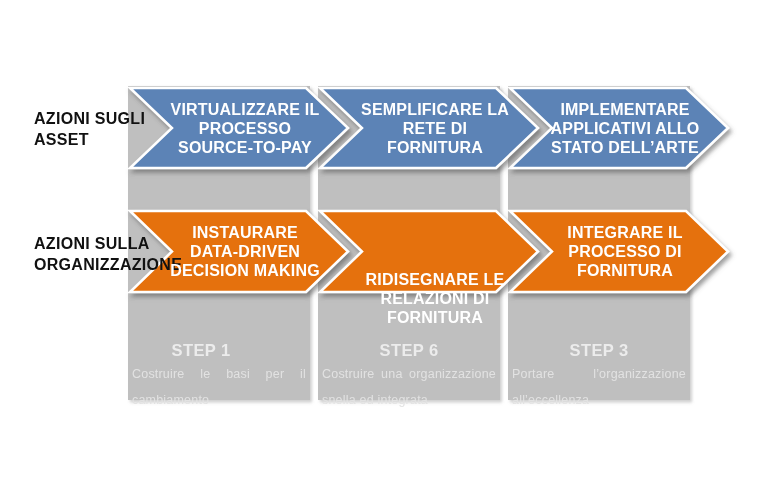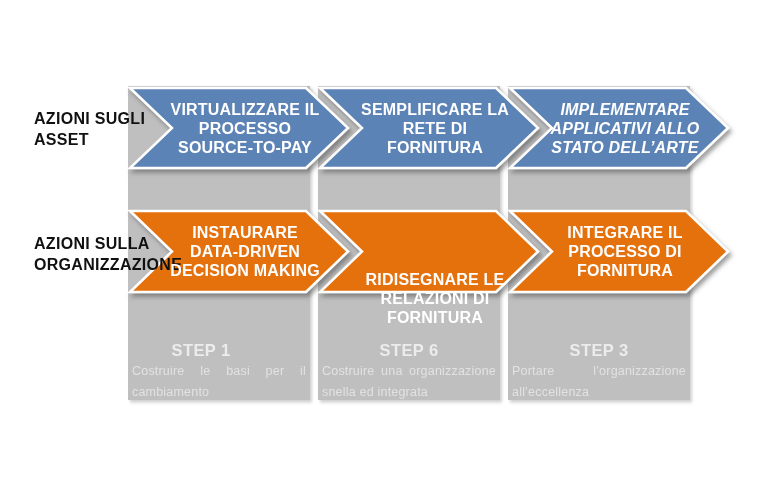--- a/index.html
+++ b/index.html
@@ -69,7 +69,7 @@
   <div class="txt arrow-label" style="left:350px;top:100px;width:170px;">SEMPLIFICARE LA
 RETE DI
 FORNITURA</div>
-  <div class="txt arrow-label" style="left:540px;top:100px;width:170px;font-style:italic;">IMPLEMENTARE
+  <div class="txt arrow-label" style="left:540px;top:100px;width:170px;">IMPLEMENTARE
 APPLICATIVI ALLO
 STATO DELL’ARTE</div>
 

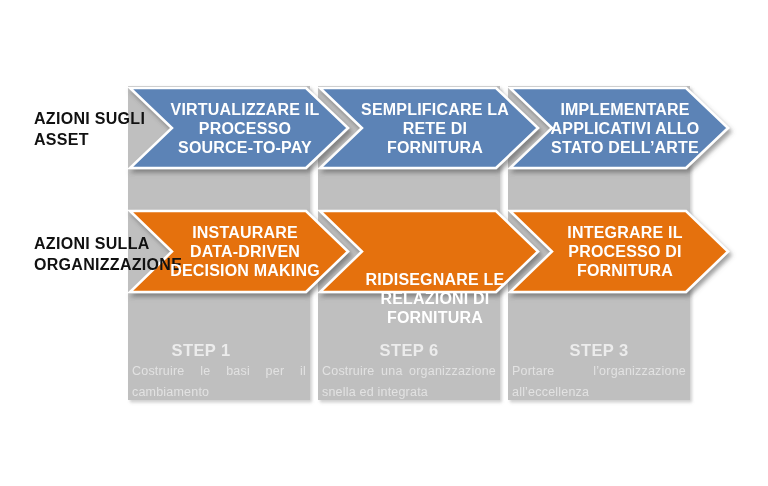--- a/index.html
+++ b/index.html
@@ -22,7 +22,7 @@
     letter-spacing:0.4px;
   }
   .step-desc{
-    font-size:12.5px;color:#e2e2e2;line-height:21px;text-align:justify;
+    font-size:12.5px;color:#e2e2e2;line-height:26px;text-align:justify;
     hyphens:manual;letter-spacing:0.2px;
   }
   .caption{

